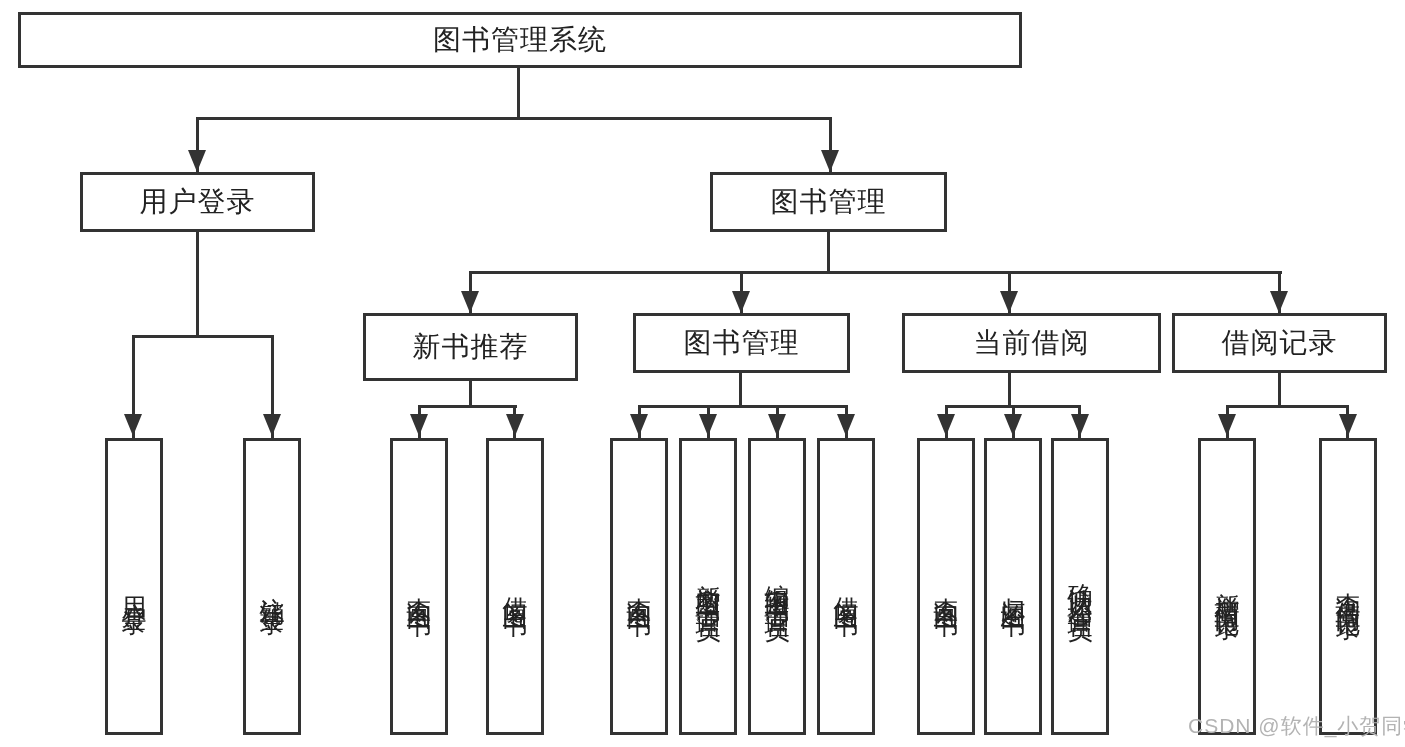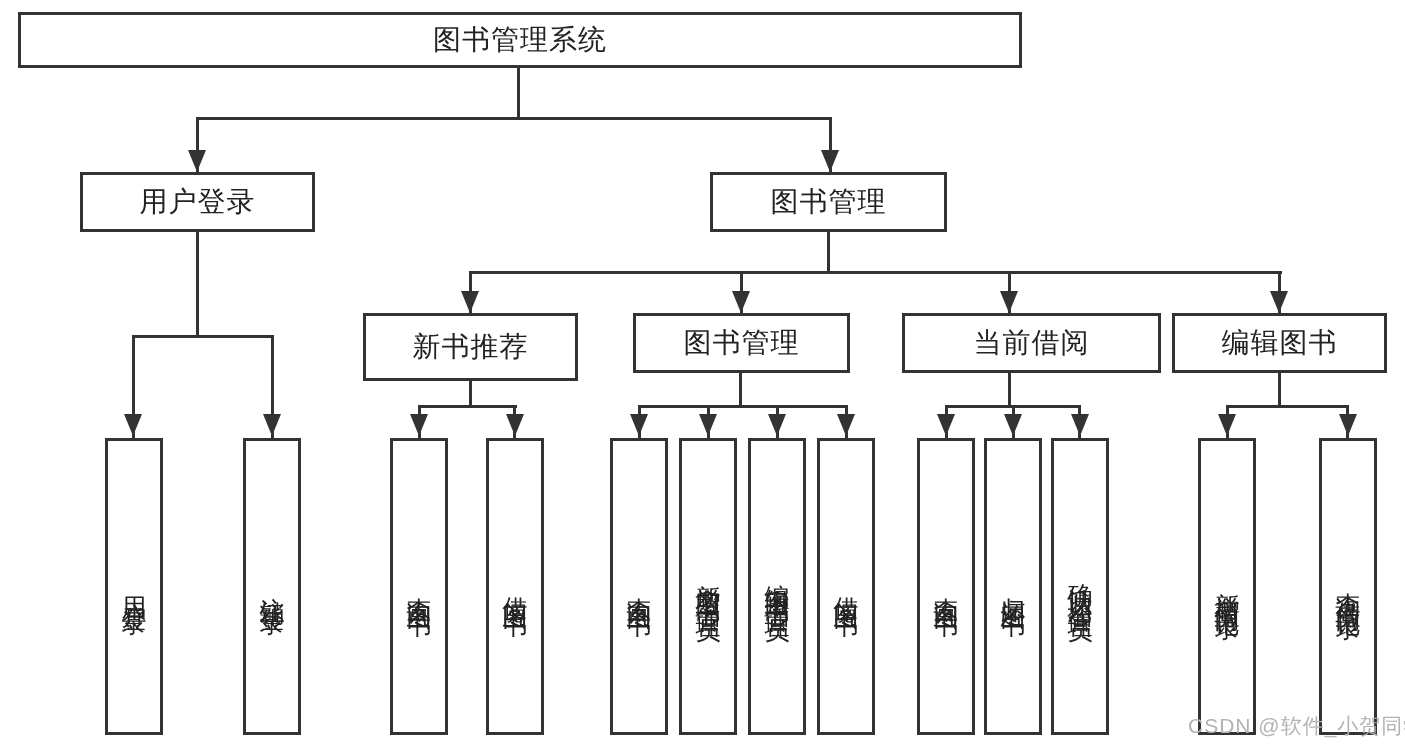--- a/index.html
+++ b/index.html
@@ -122,7 +122,7 @@
     <span>当前借阅</span>
   </div>
   <div class="box h" style="left:1172px;top:313px;width:215px;height:60px">
-    <span>编辑图书</span>
+    <span>借阅记录</span>
   </div>
 
   <div class="box v" style="left:105px;top:438px;width:58px;height:297px">

